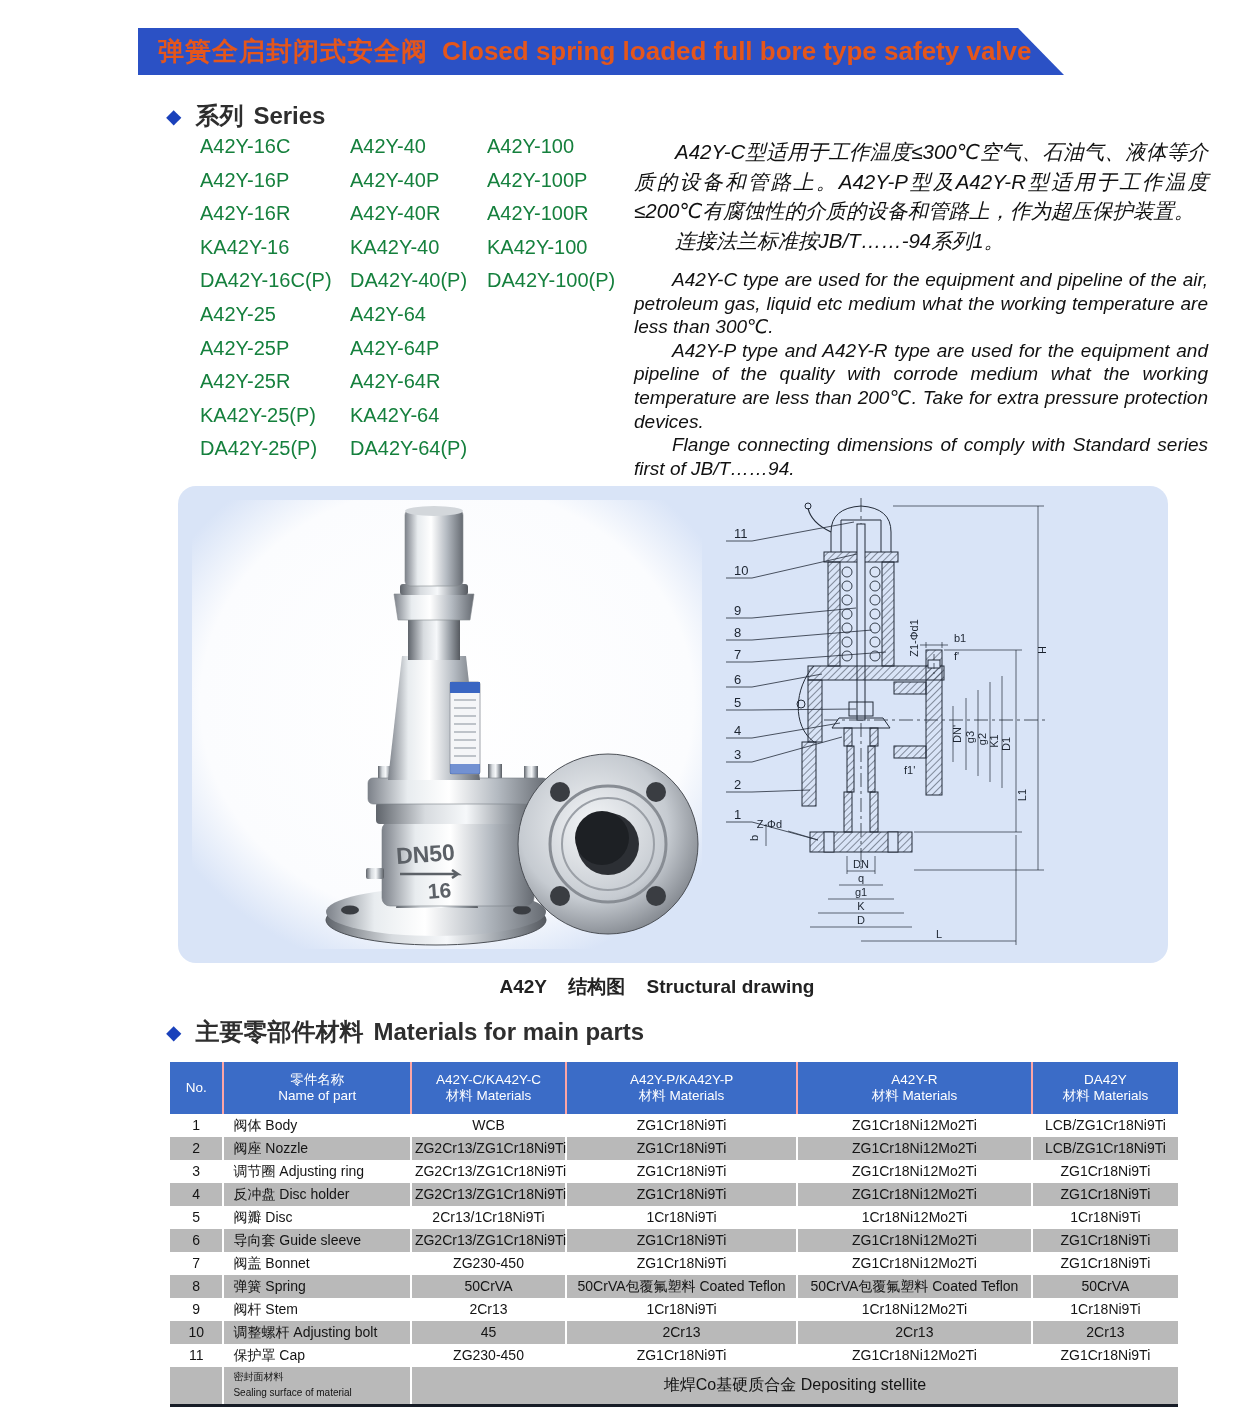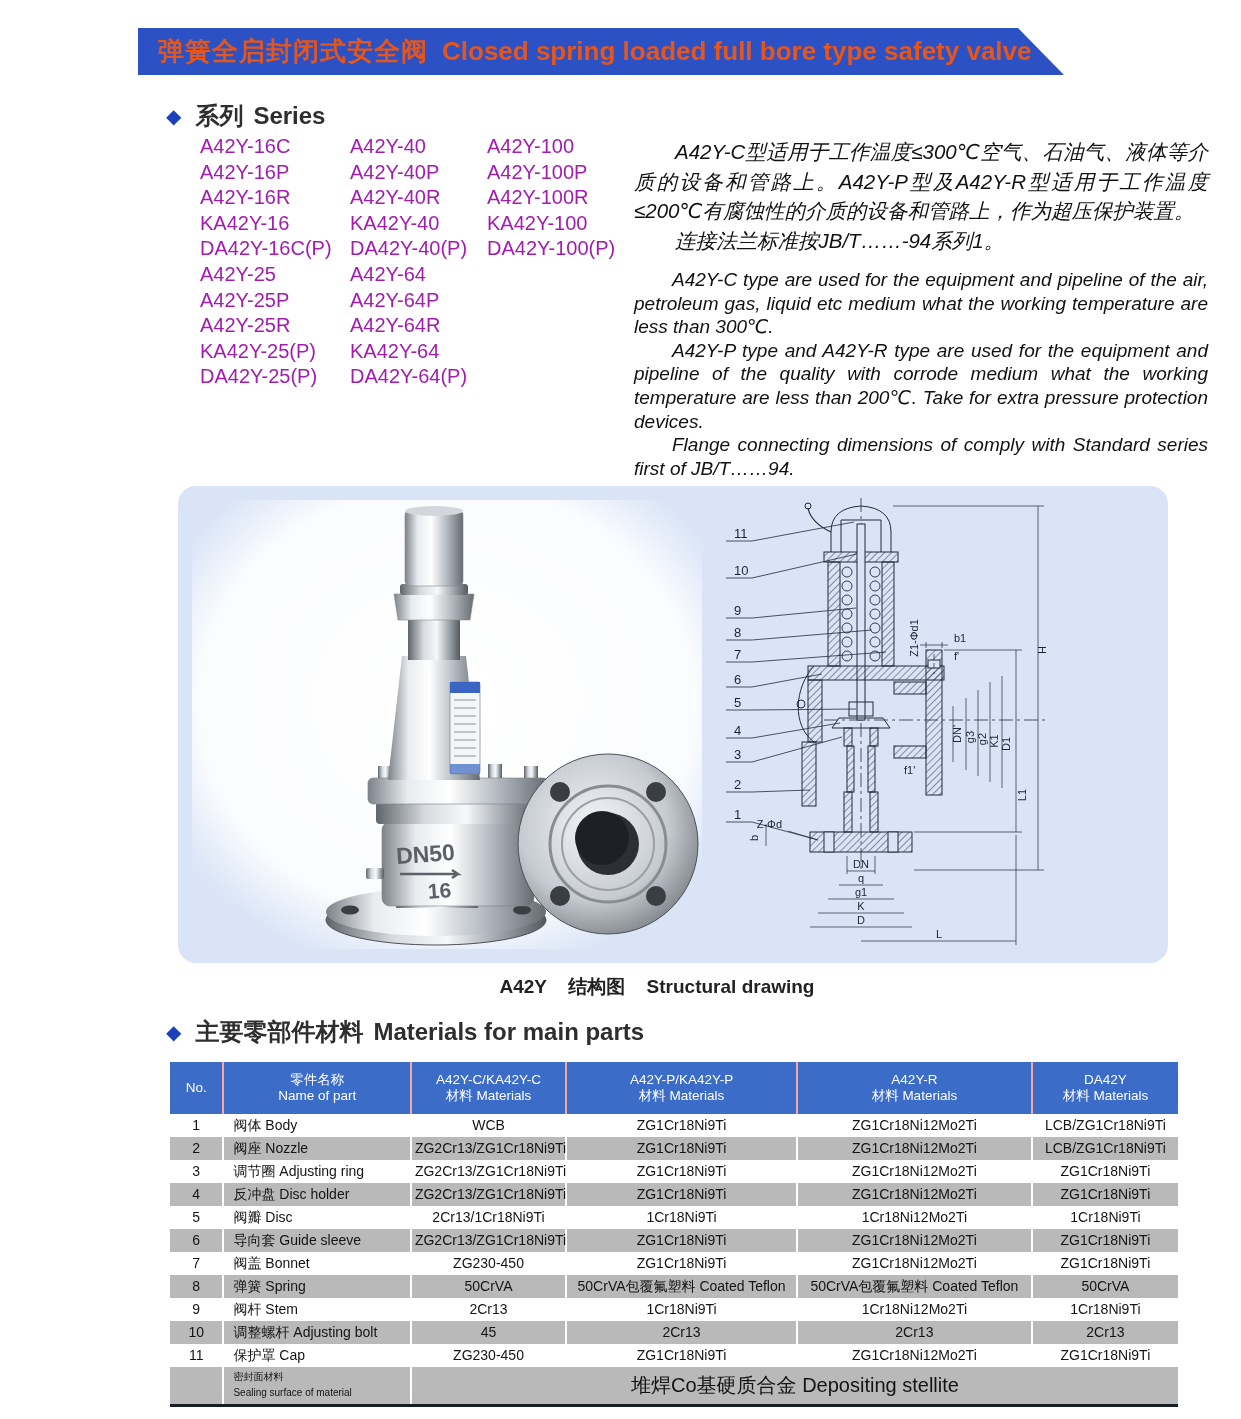--- a/index.html
+++ b/index.html
@@ -27,7 +27,7 @@
 
   
   .series-grid{position:absolute; left:200px; top:134px; display:flex;}
-  .series-col{display:flex; flex-direction:column; font-size:20px; line-height:25.6px; color:#a21caf;}
+  .series-col{display:flex; flex-direction:column; font-size:20px; line-height:25.6px; color:#15803d;gap:8px;}
   .series-col:nth-child(1){width:150px;}
   .series-col:nth-child(2){width:137px;}
   .series-col:nth-child(3){width:170px;}

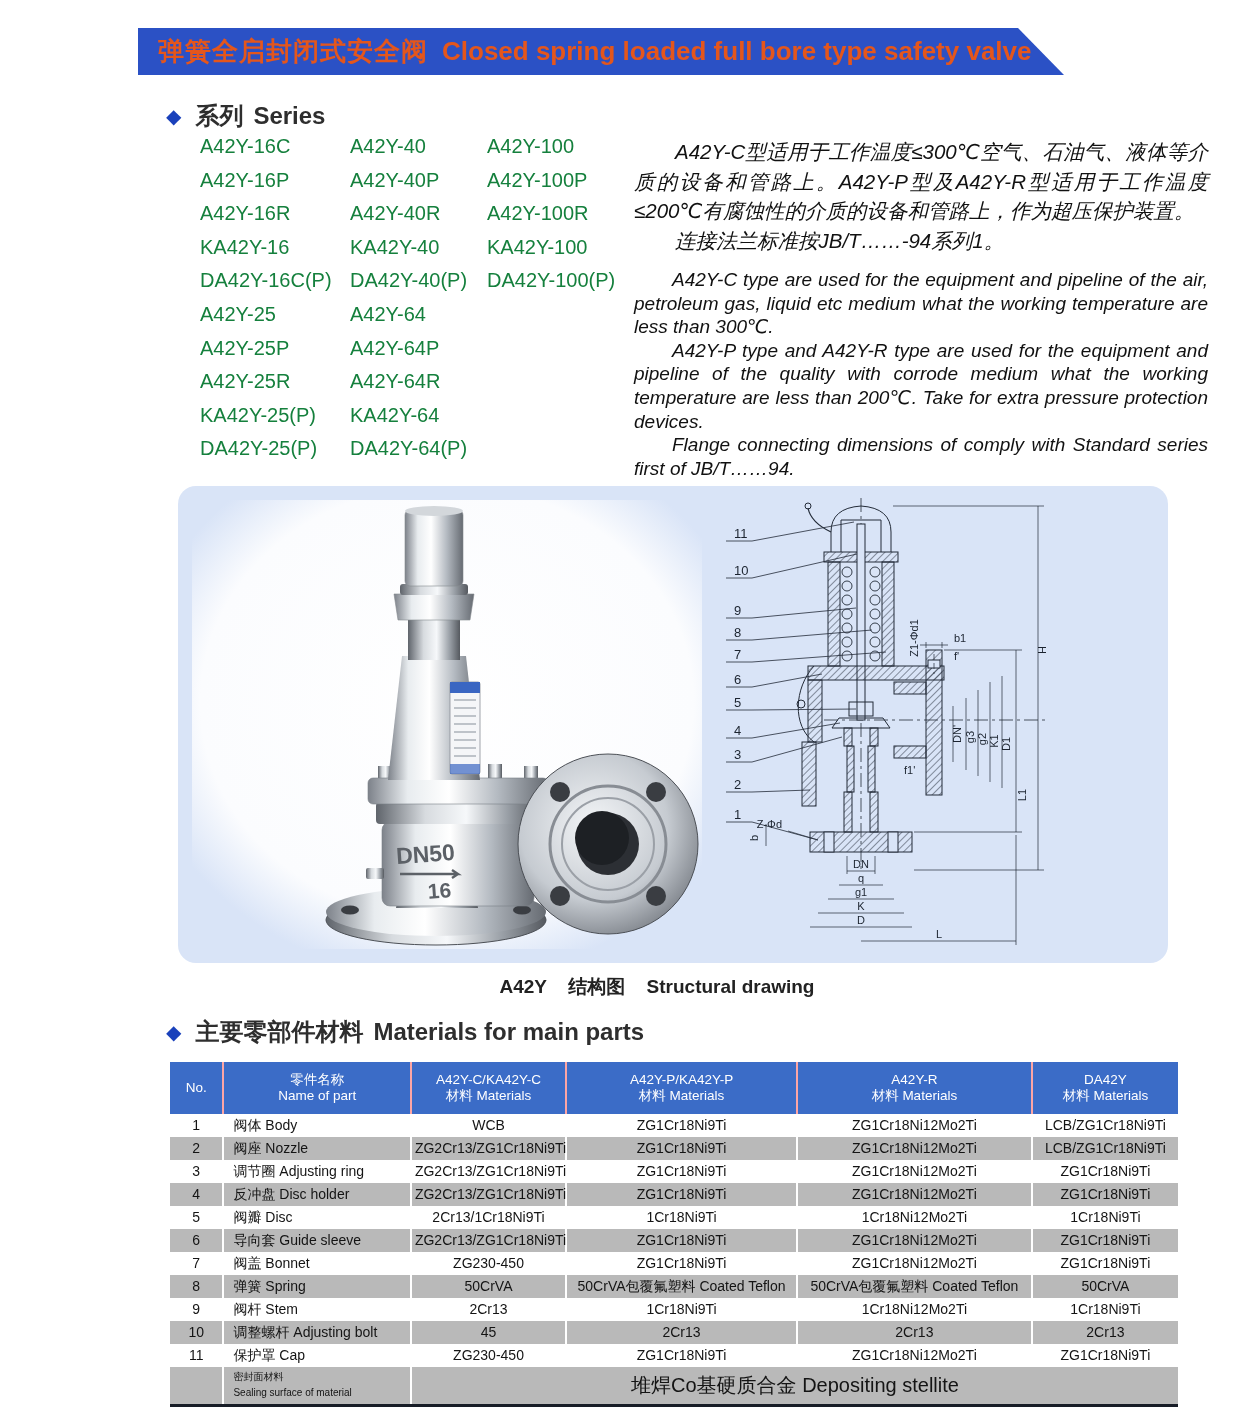--- a/index.html
+++ b/index.html
@@ -68,7 +68,7 @@
   .materials-table tbody tr:nth-child(even){background:var(--stripe);}
   .materials-table tbody tr.footer-row td{height:38px;}
   .materials-table tbody tr.footer-row .name div{font-size:10px; line-height:16px;}
-  .materials-table tbody tr.footer-row .merged{font-size:20px;}
+  .materials-table tbody tr.footer-row .merged{font-size:16px;}
 
   svg text{font-family:"Liberation Sans","DejaVu Sans",sans-serif;}
 </style>

